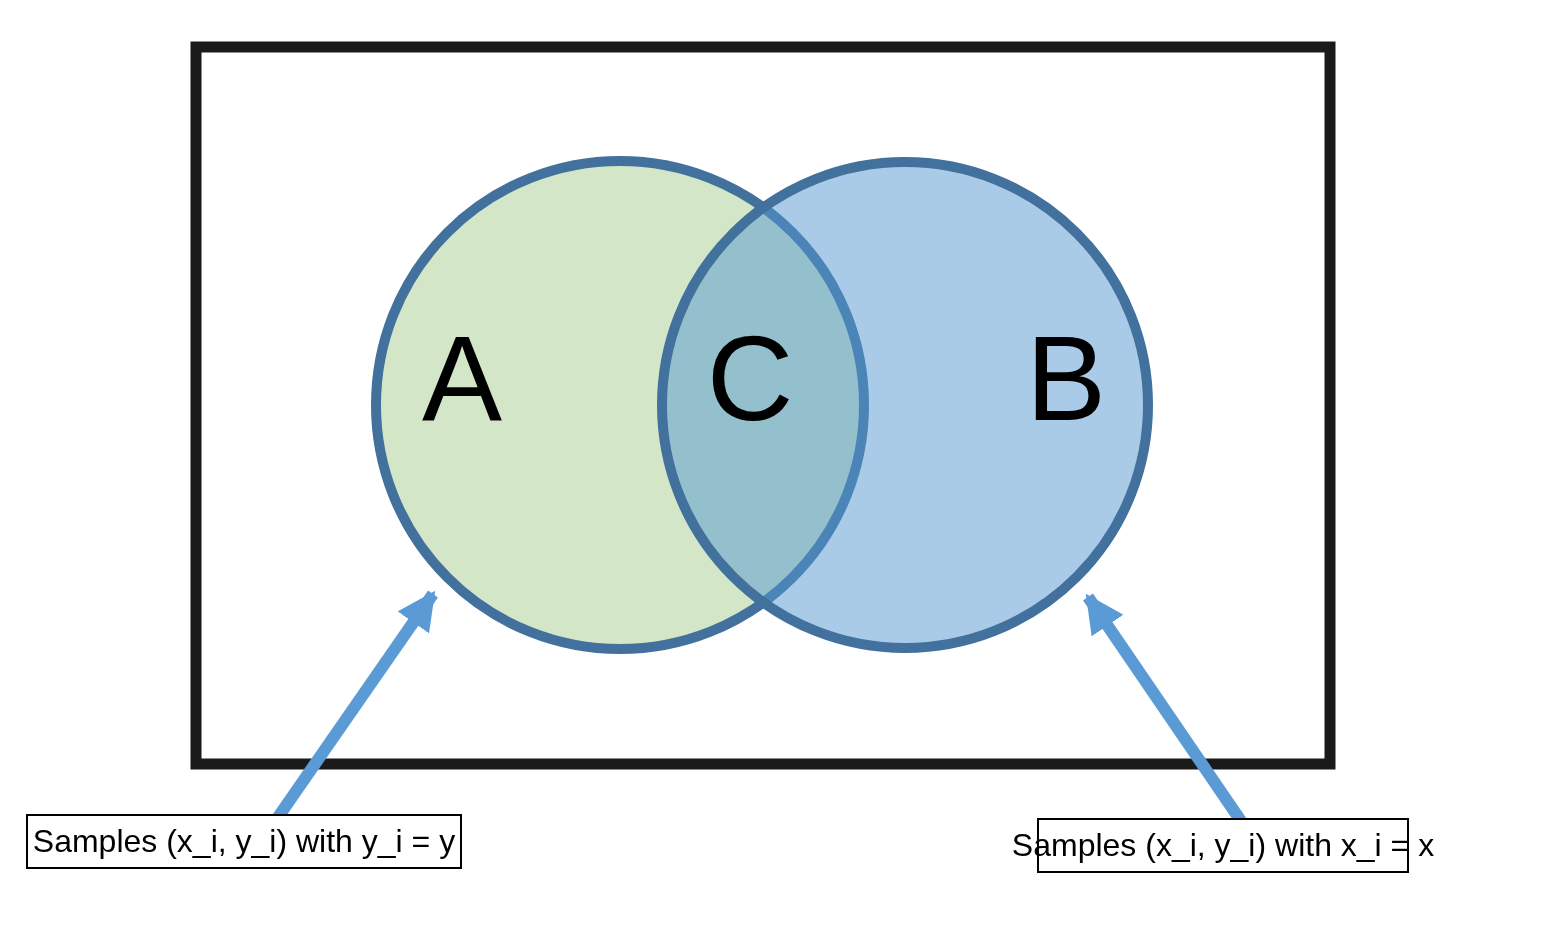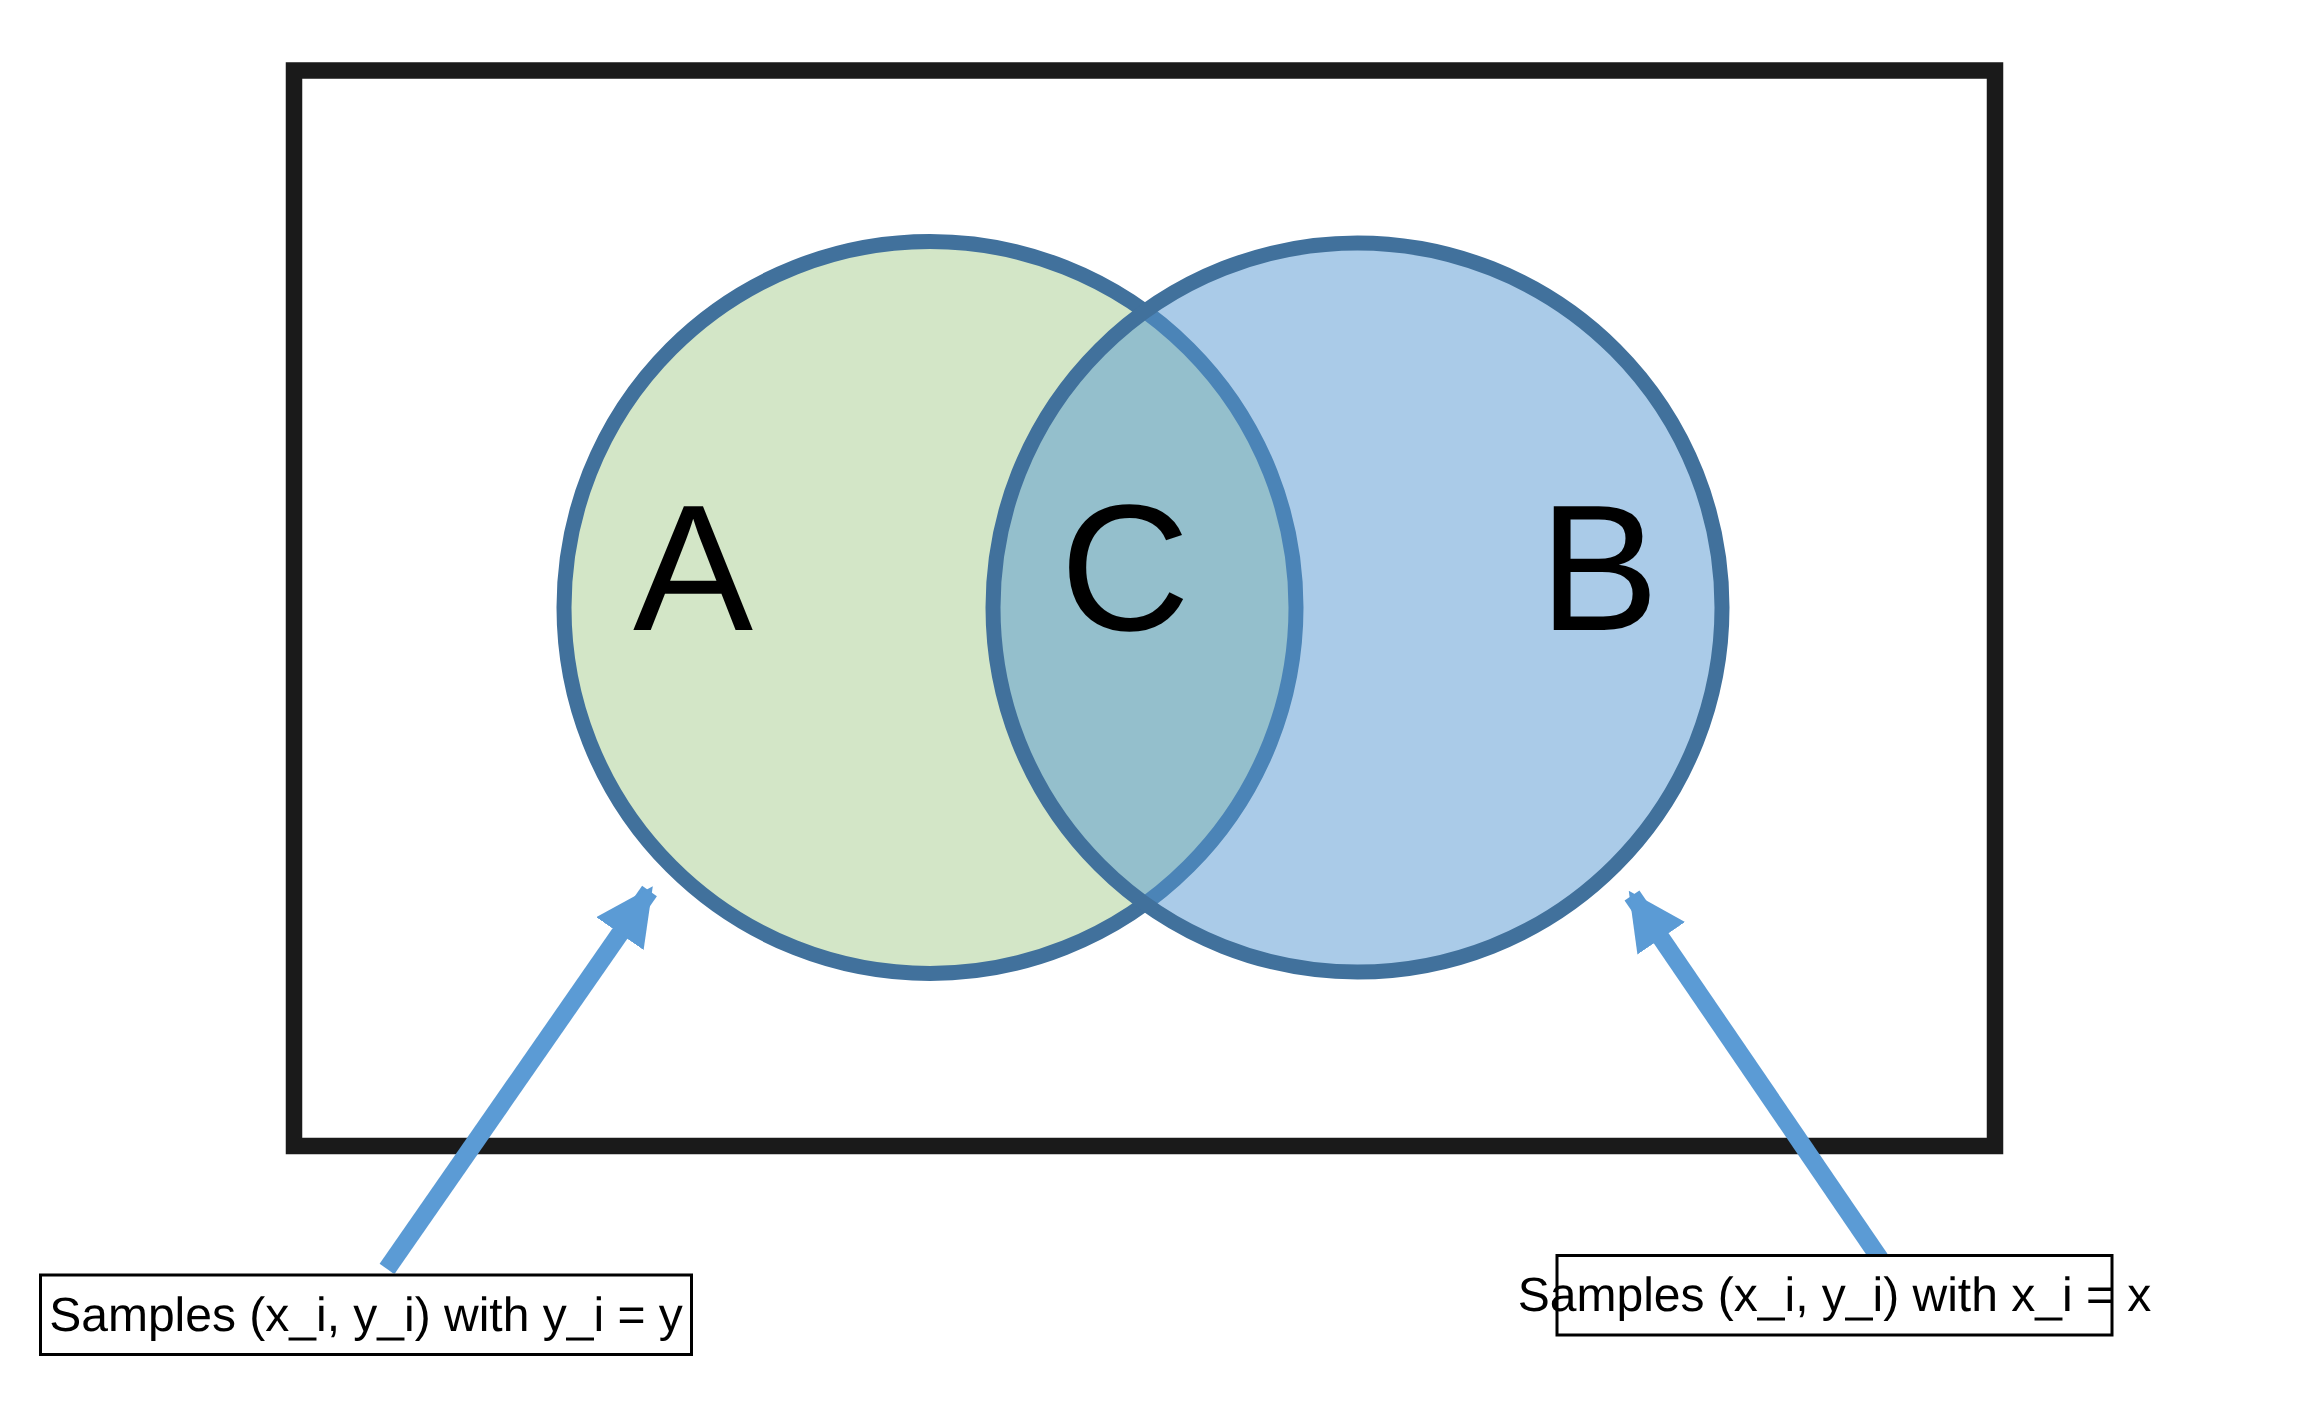--- a/index.html
+++ b/index.html
@@ -37,7 +37,7 @@
     color: #000000;
     white-space: nowrap;
   }
-  .callout-left  { left: 26px;   top: 849px; width: 436px; height: 55px; }
+  .callout-left  { left: 26px;   top: 814px; width: 436px; height: 55px; }
   .callout-right { left: 1037px; top: 836px; width: 372px; height: 55px; }
 </style>
 </head>

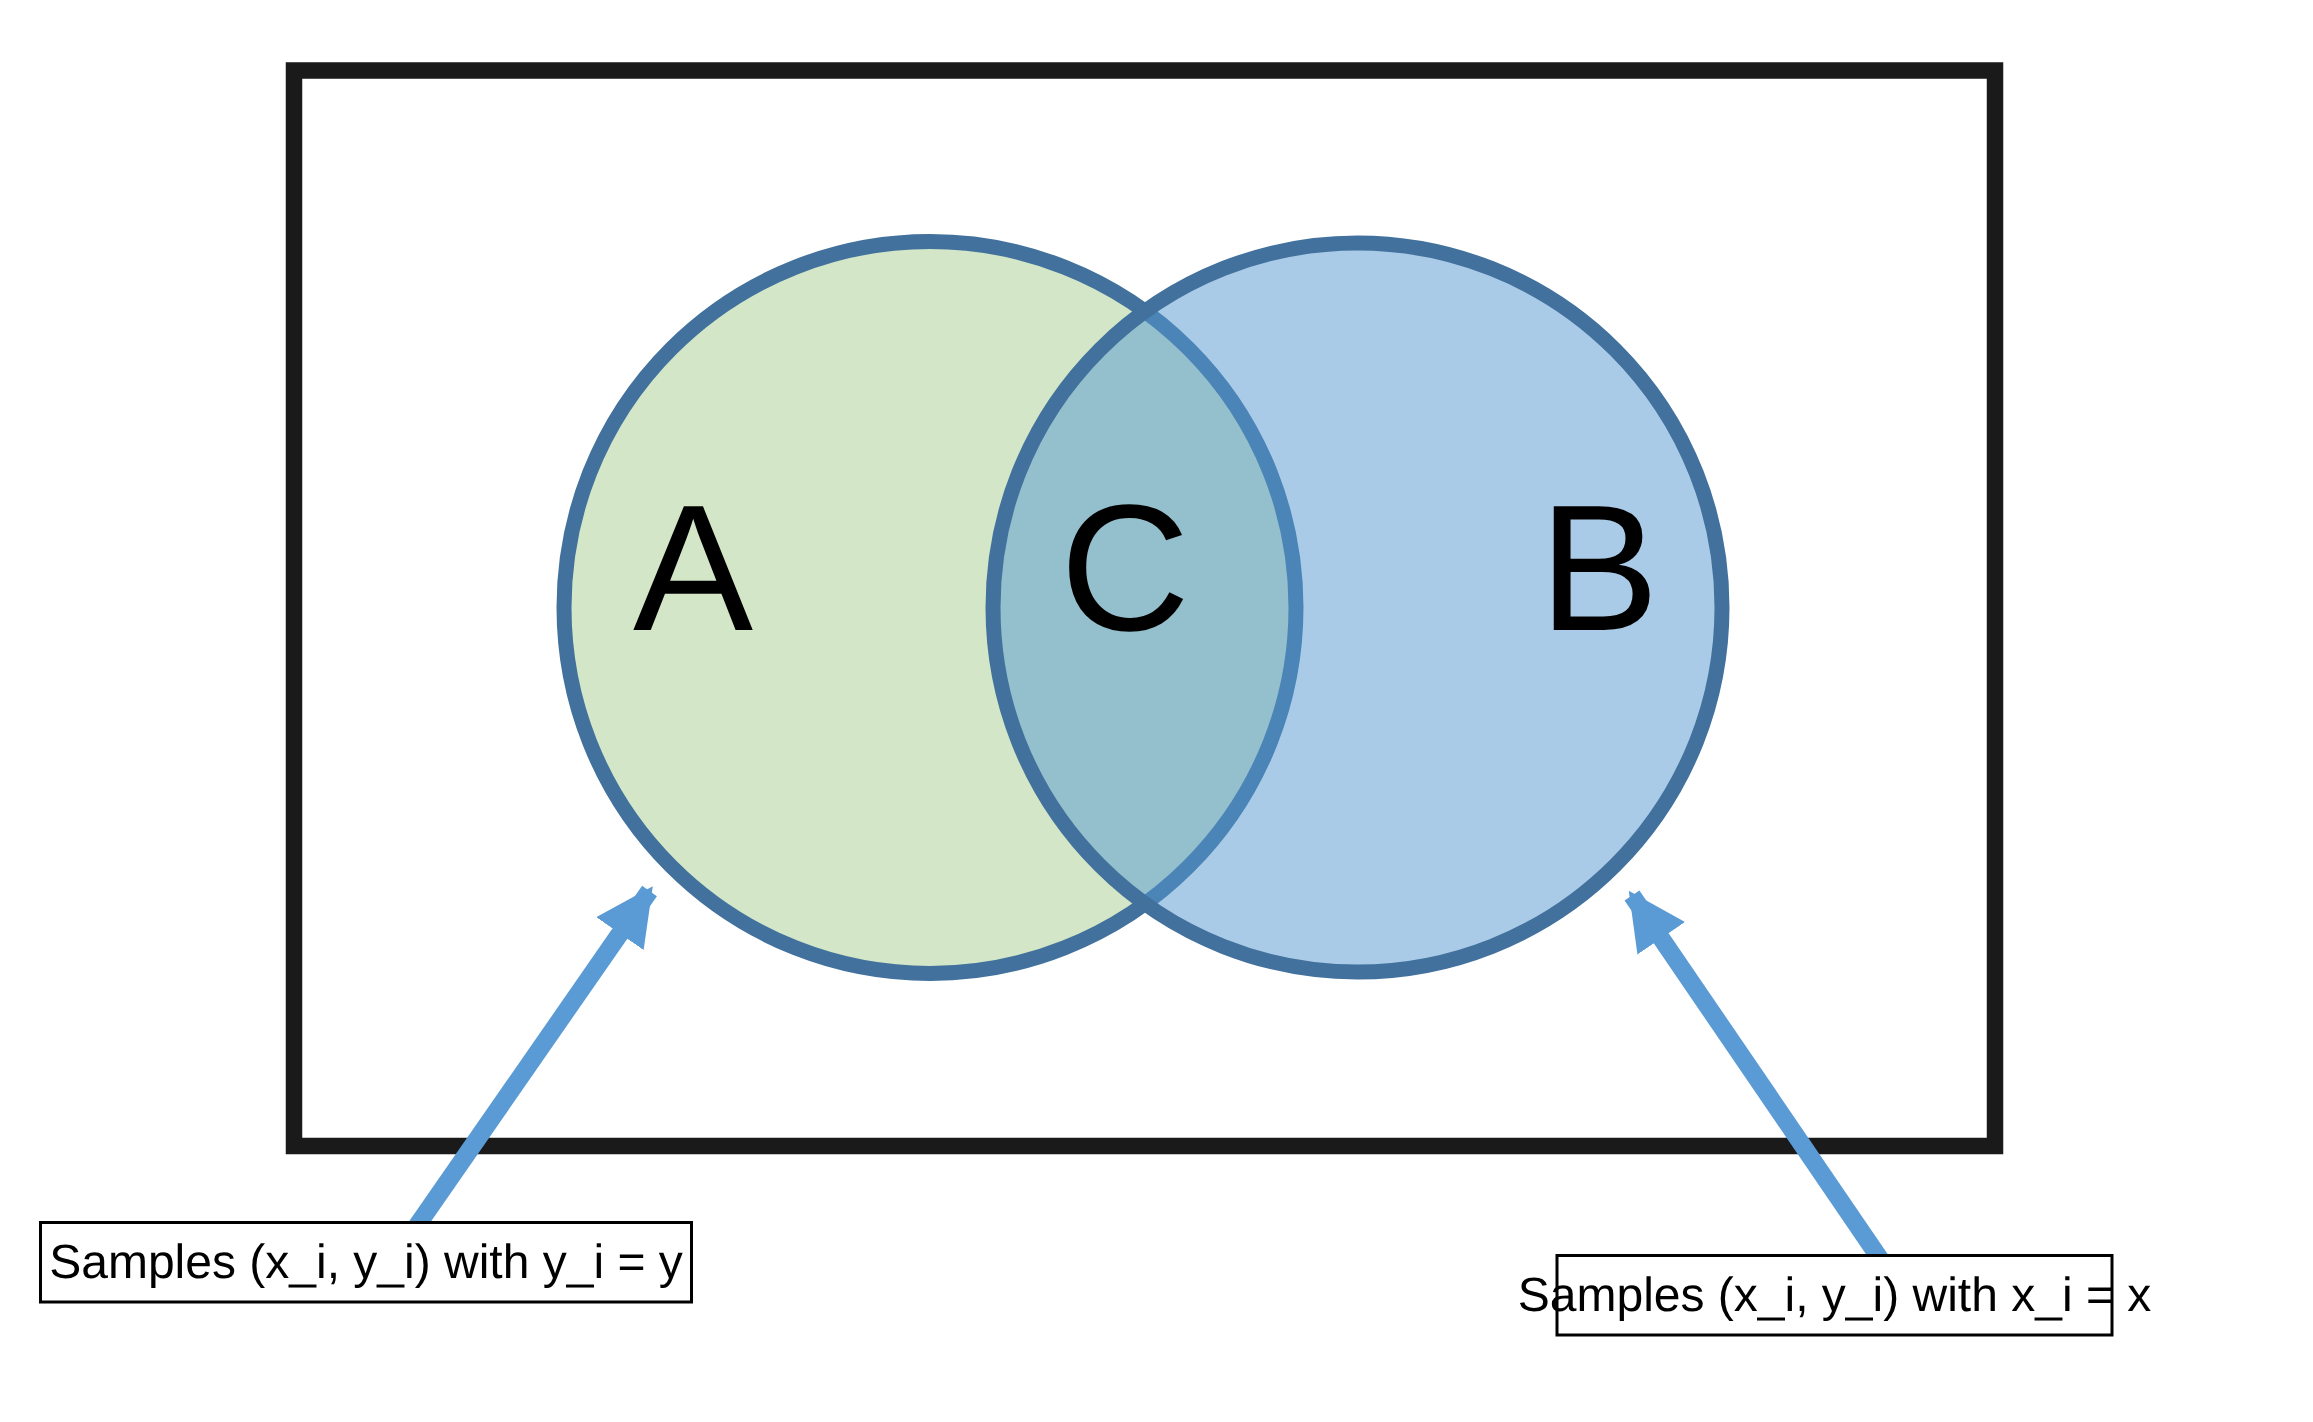--- a/index.html
+++ b/index.html
@@ -38,7 +38,7 @@
     white-space: nowrap;
   }
   .callout-left  { left: 26px;   top: 814px; width: 436px; height: 55px; }
-  .callout-right { left: 1037px; top: 836px; width: 372px; height: 55px; }
+  .callout-right { left: 1037px; top: 818px; width: 372px; height: 55px; }
 </style>
 </head>
 <body>

